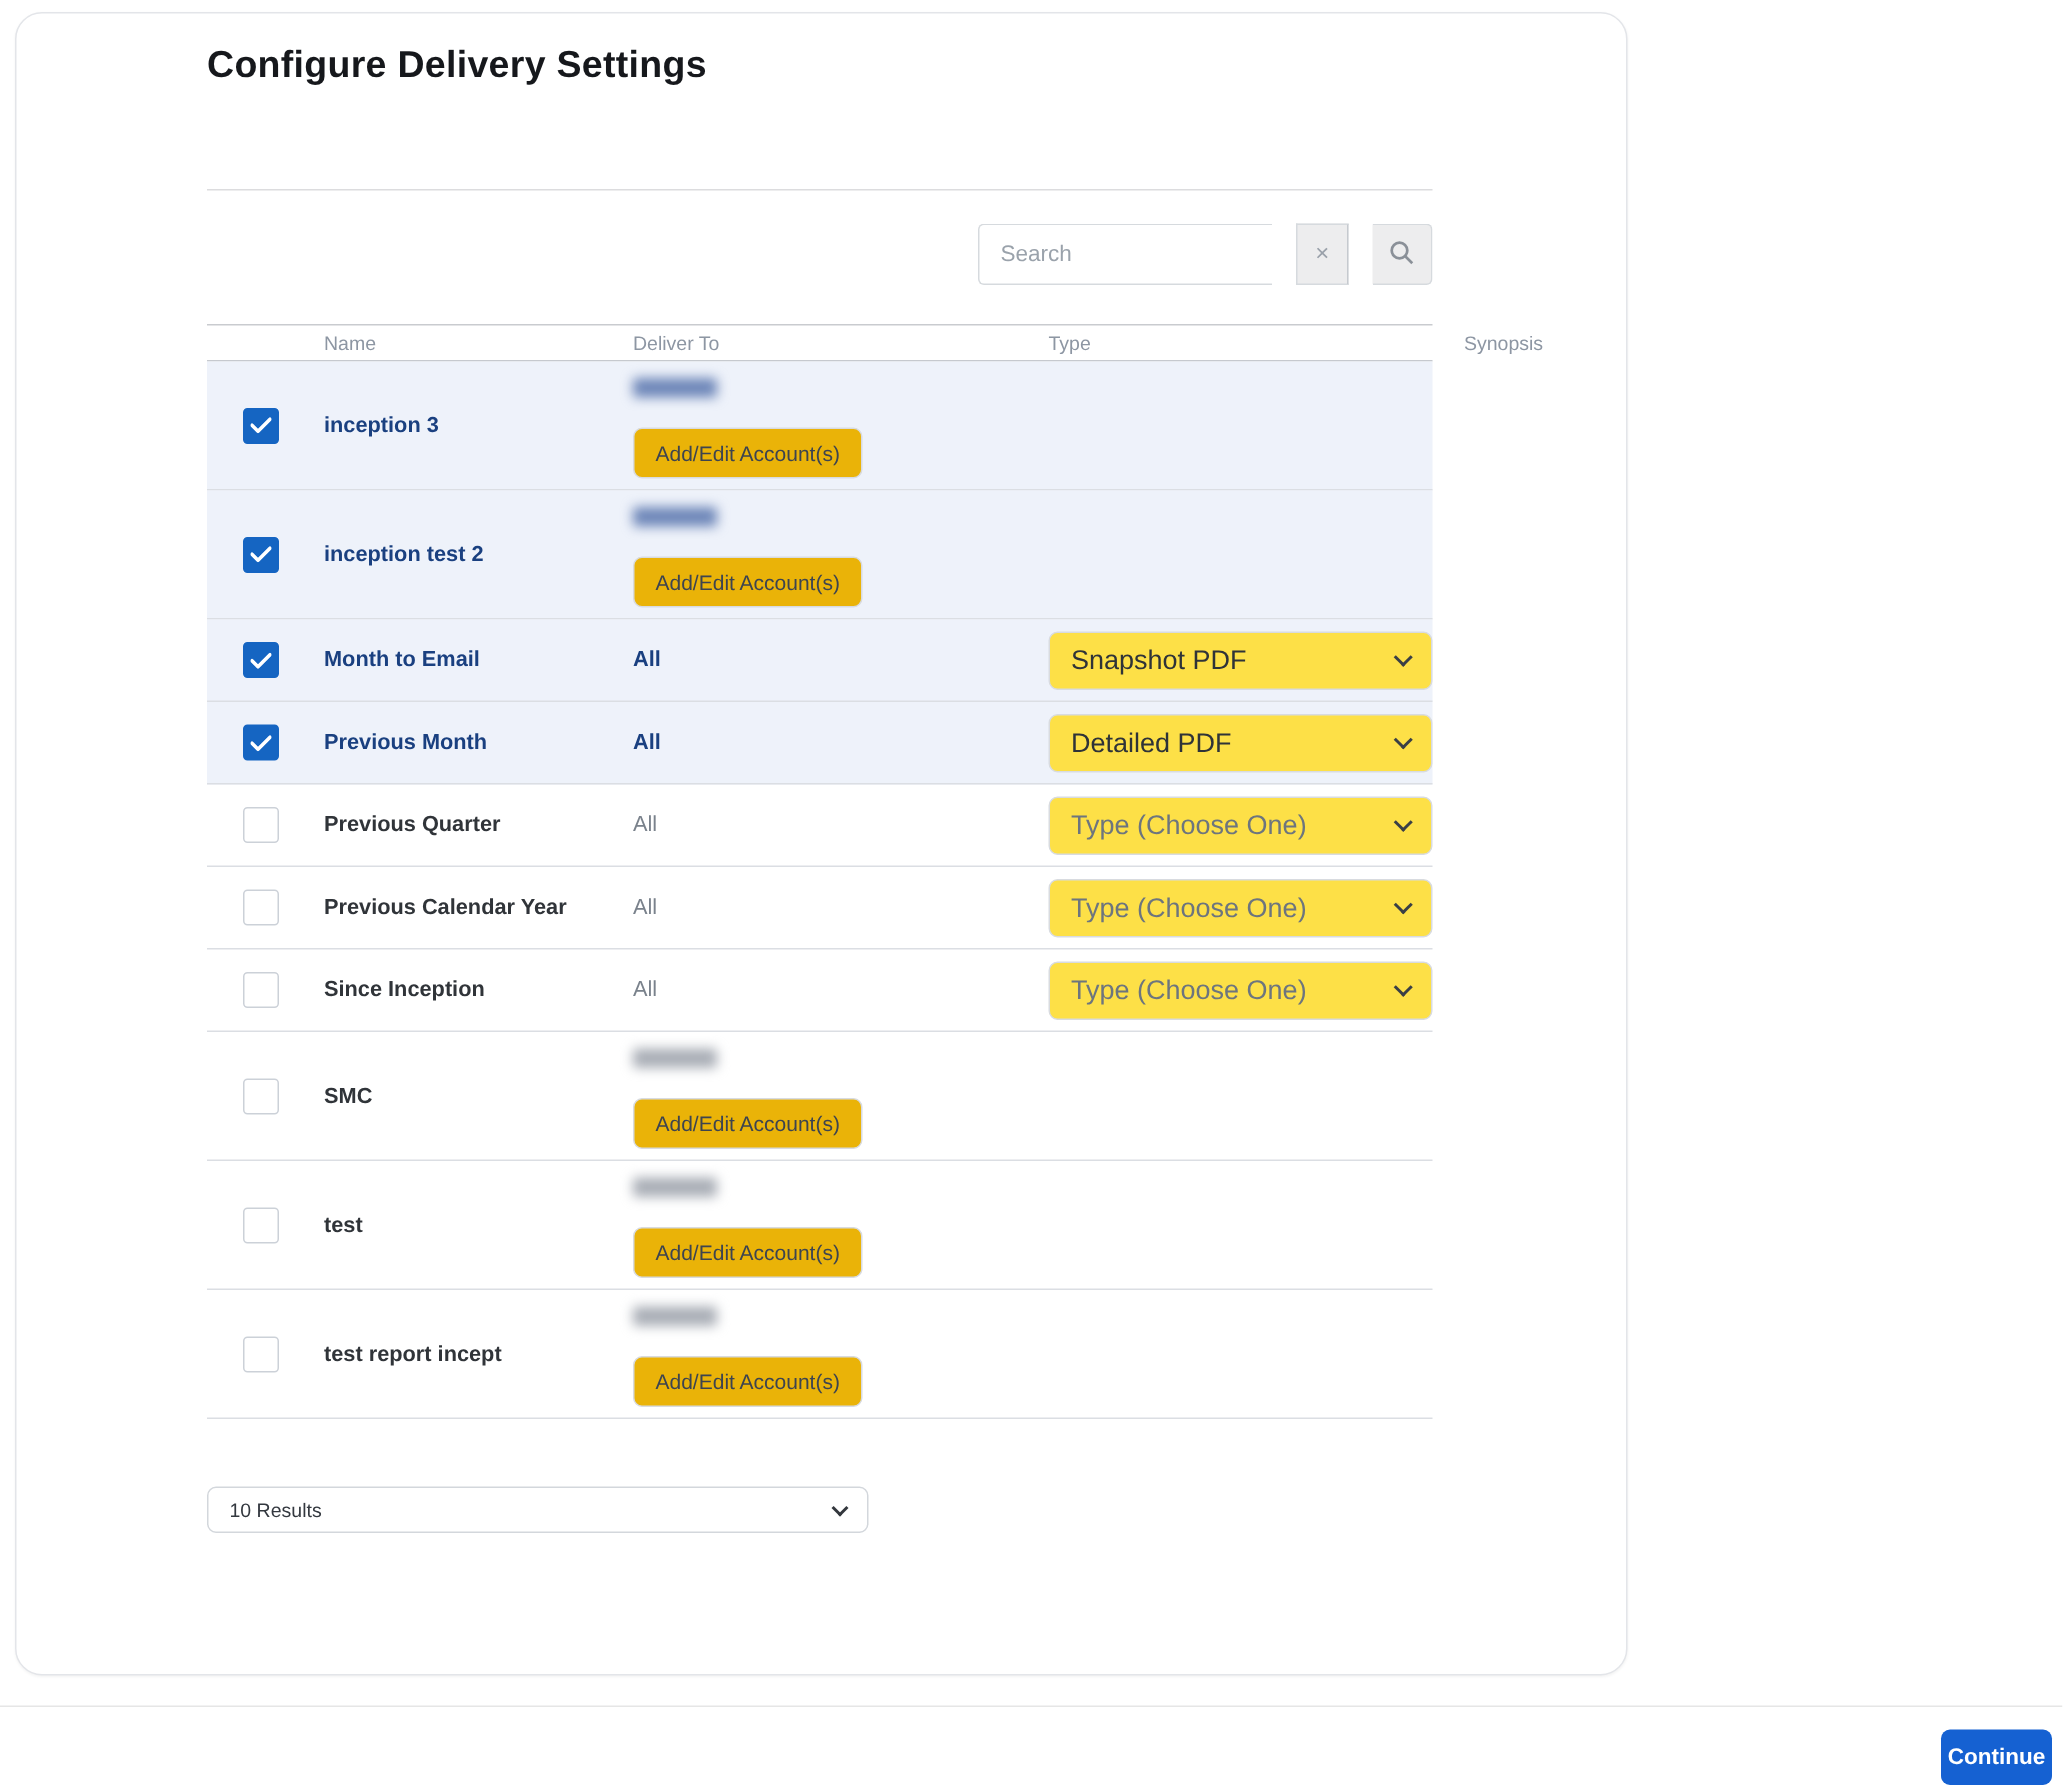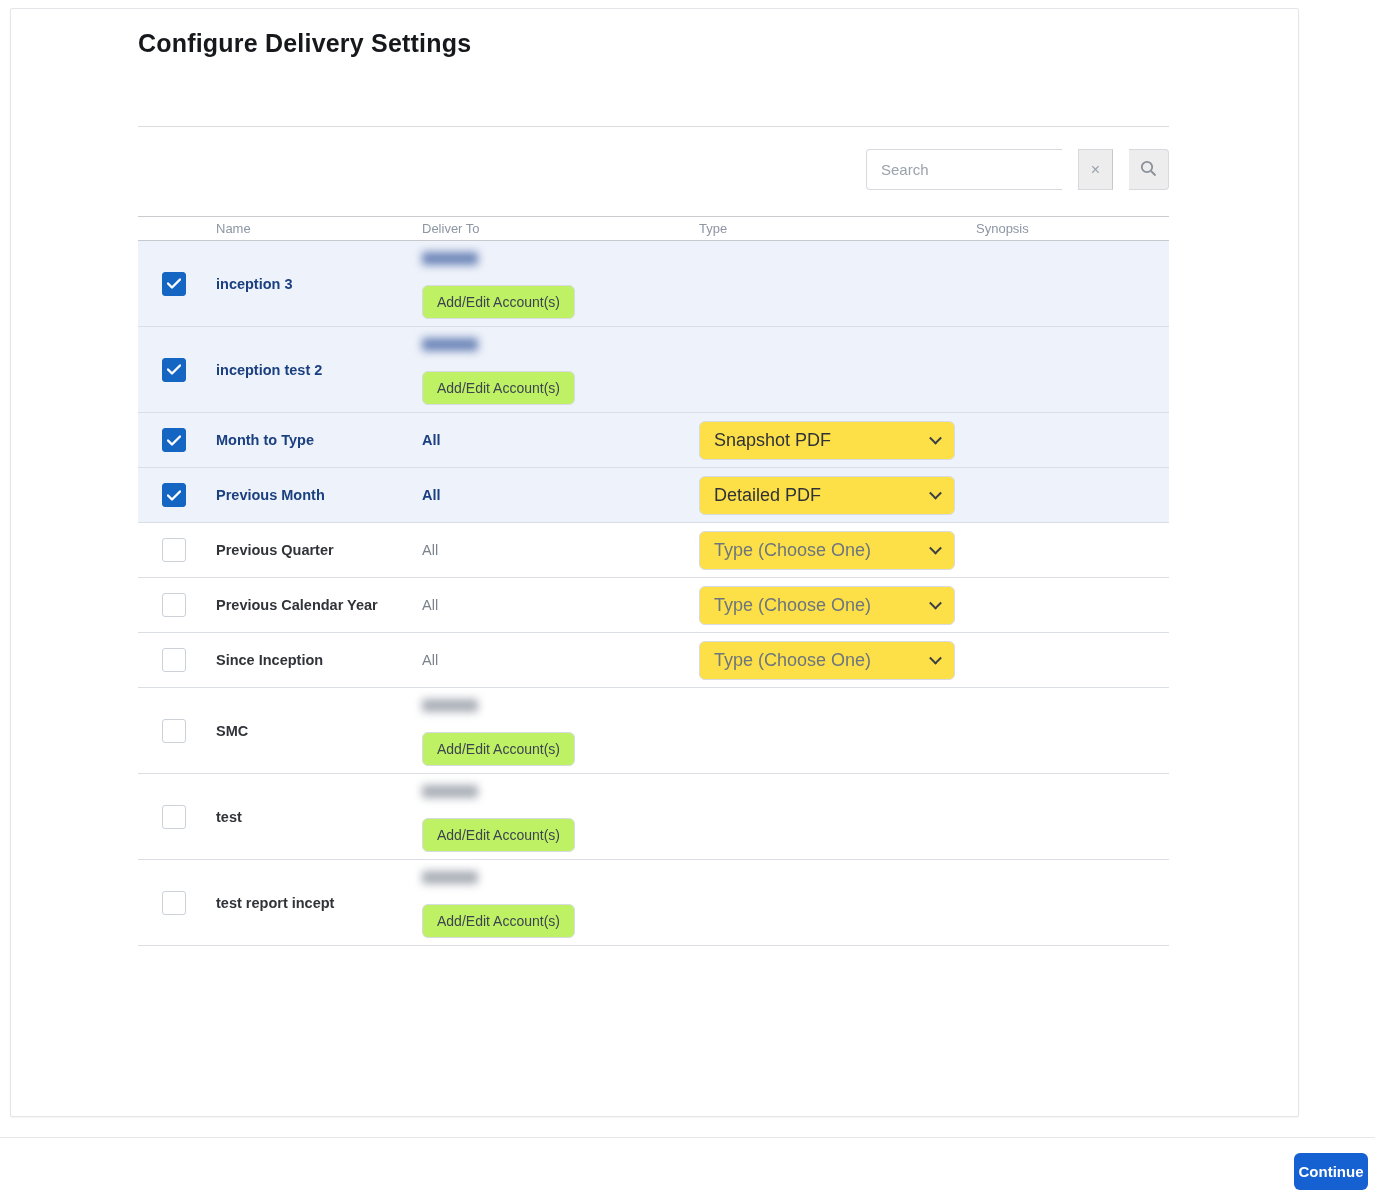--- a/index.html
+++ b/index.html
@@ -5,8 +5,8 @@
   * { margin:0; padding:0; box-sizing:border-box; }
   html,body { background:#fff; width:1375px; font-family:"Liberation Sans","DejaVu Sans",sans-serif; }
   .card {
-    margin:8px 8px 0 10px; width:1289px; height:1109px;
-    background:#fff; border:1px solid #e3e5e9; border-radius:2px;
+    margin:8px 8px 0 10px; width:1075px; height:1109px;
+    background:#fff; border:1px solid #e3e5e9; border-radius:18px;
     box-shadow:0 1px 2px rgba(0,0,0,.05);
   }
   .content { padding:20px 129px 0 127px; }

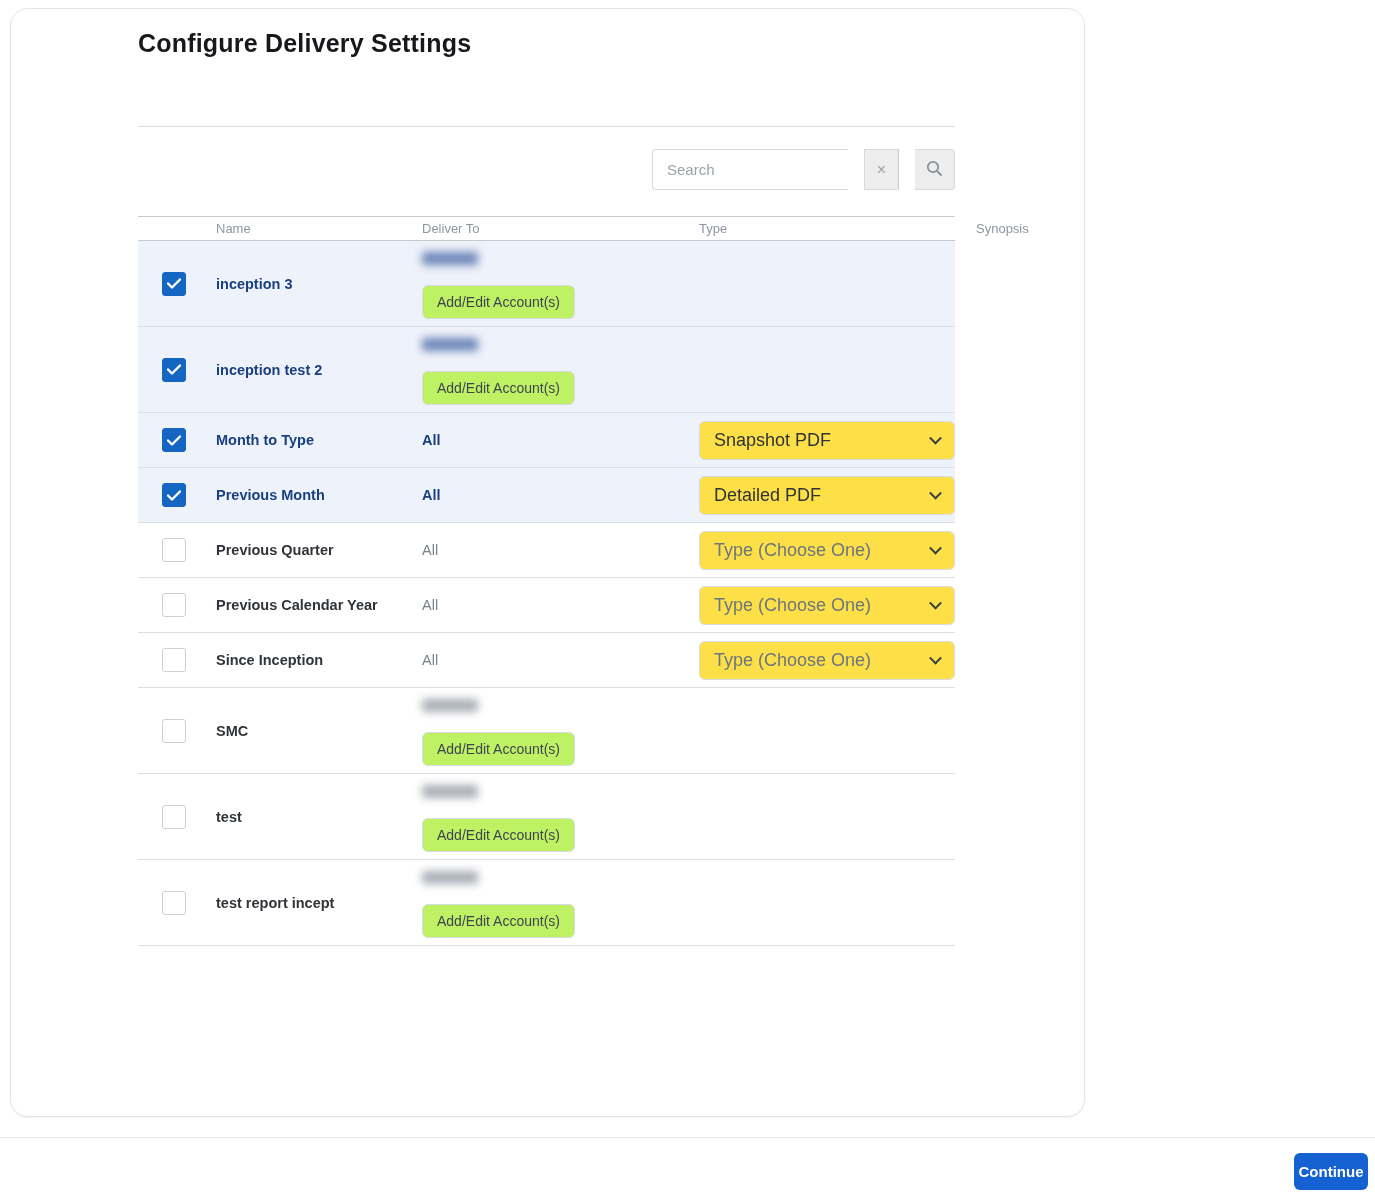--- a/index.html
+++ b/index.html
@@ -67,7 +67,7 @@
   .chip { width:56px; height:13px; border-radius:2px; background:#a9aeb6; filter:blur(4px); }
   .row.selected .chip { background:#6d86b8; }
   .add-edit-btn {
-    padding:8px 14px; background:#bef264; border:1px solid #d8dbe0; border-radius:6px;
+    padding:8px 14px; background:#eab308; border:1px solid #d8dbe0; border-radius:6px;
     font-size:14px; color:#3d4450; cursor:pointer; font-family:inherit;
   }
   .select-wrap { position:relative; width:256px; }

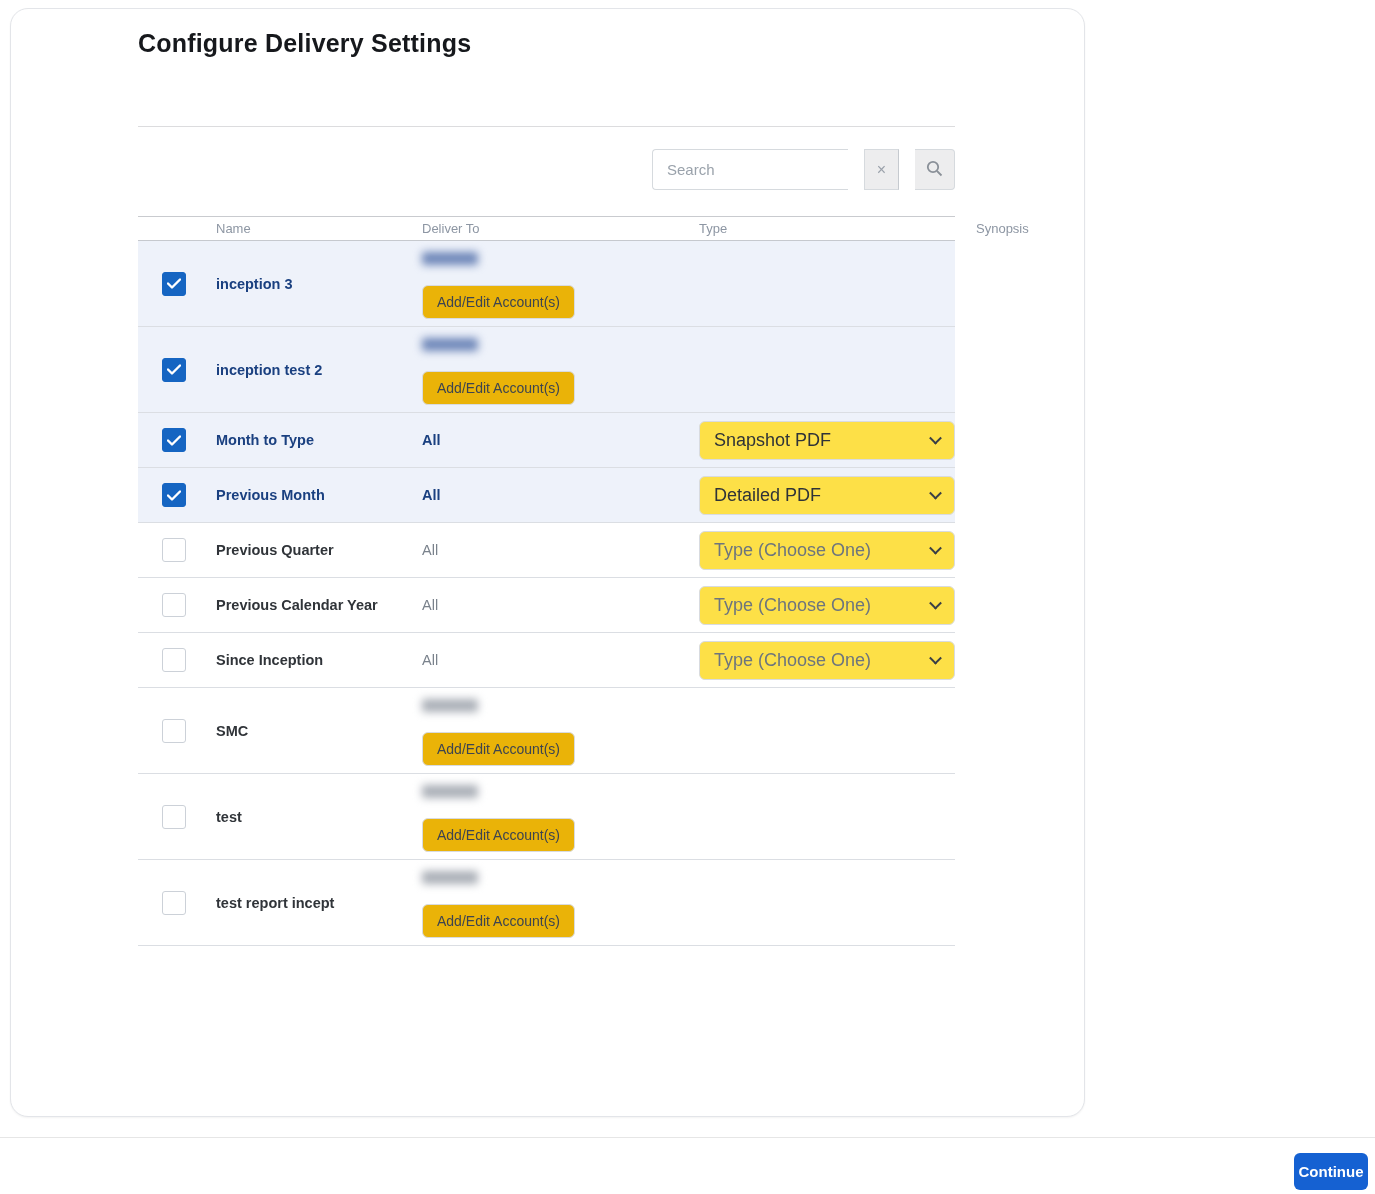--- a/index.html
+++ b/index.html
@@ -192,7 +192,7 @@
               </svg>
         </div>
           </div>
-        <div class="name">Month to Type</div>
+        <div class="name">Month to Email</div>
         <div class="all">All</div>
         <div class="select-wrap">
           <select class="type-select">

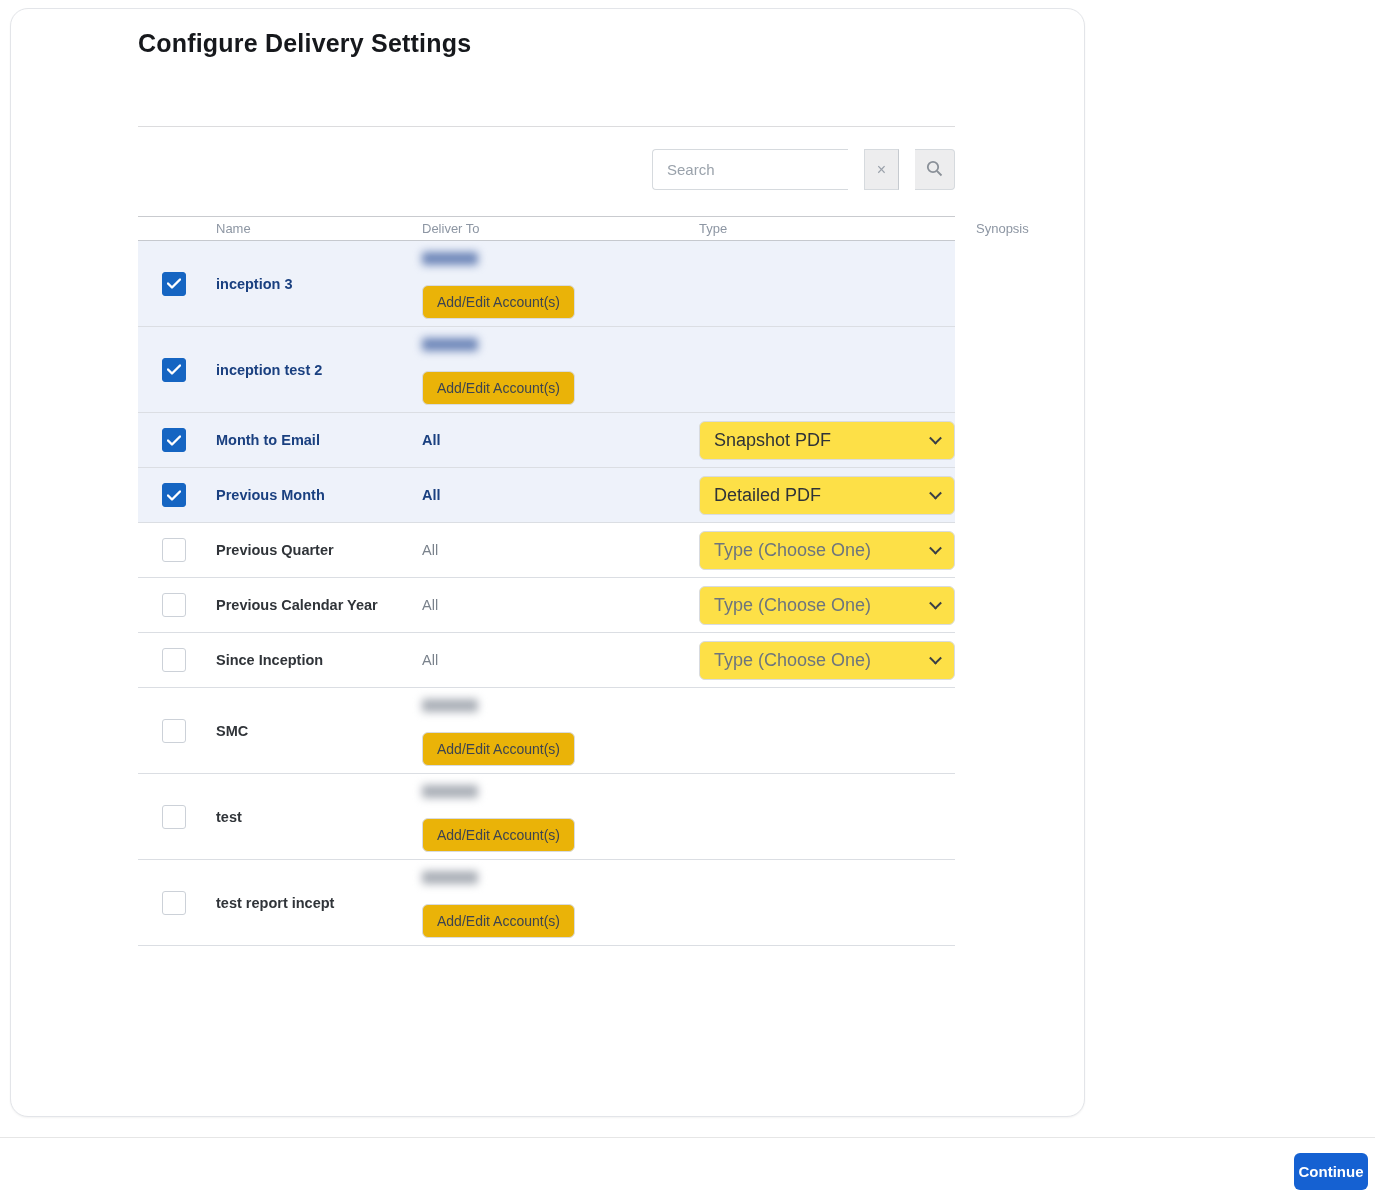--- a/index.html
+++ b/index.html
@@ -304,6 +304,11 @@
     </div>
 
     <div class="table-footer">
+      <div class="results-wrap">
+        <select class="results-select">
+          <option>10 Results</option>
+        </select>
+      </div>
     </div>
   </div>
 </div>

